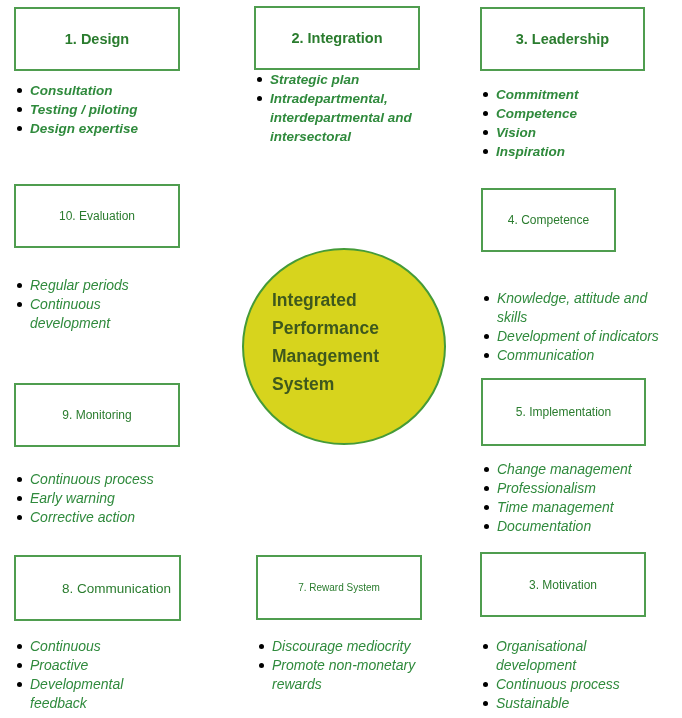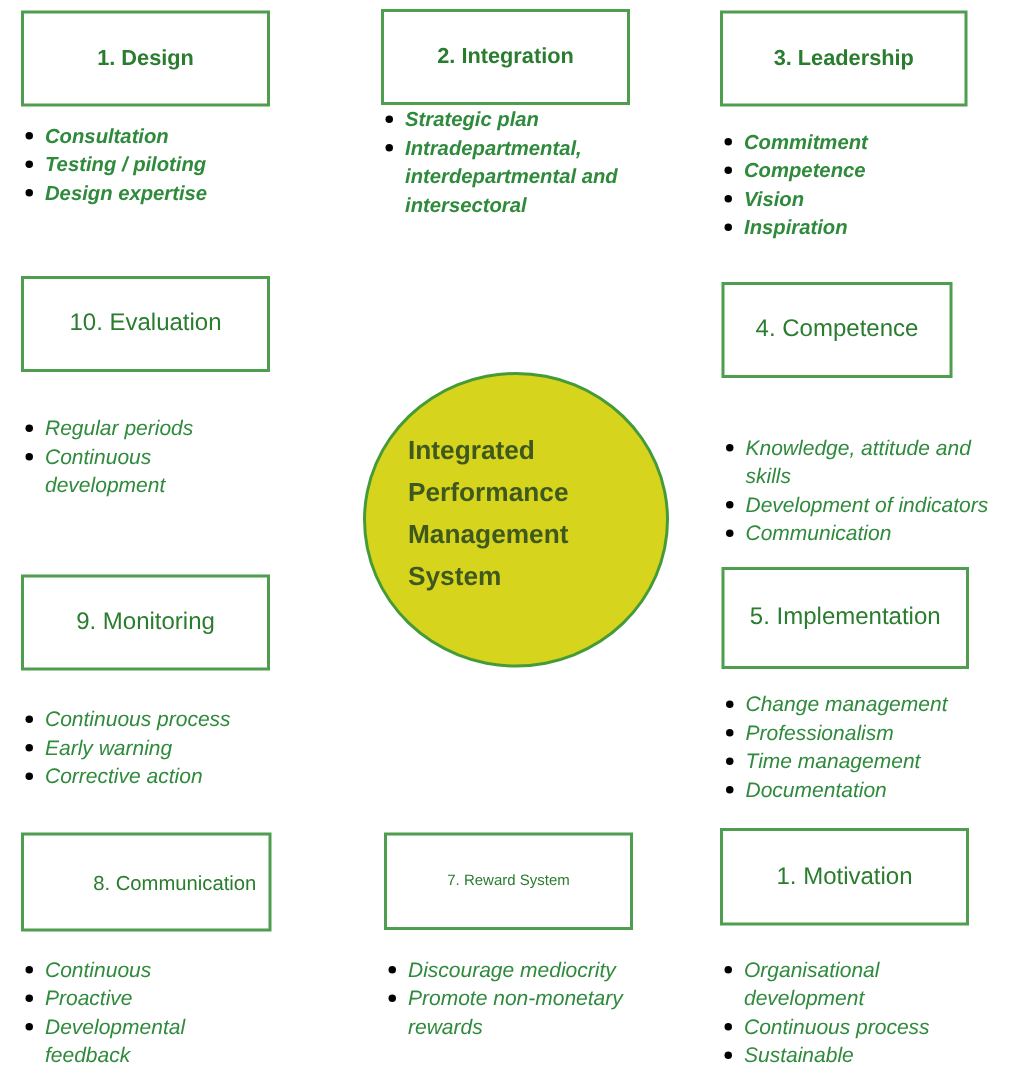--- a/index.html
+++ b/index.html
@@ -54,7 +54,7 @@
   .calib .title{font-weight:700;font-size:14.5px;}
   .calib .blist{font-size:13.5px;font-weight:700;}
   
-  .arial .title{font-weight:400;font-size:16px;}
+  .arial .title{font-weight:400;font-size:12px;}
   .arial .blist{font-size:14px;font-weight:400;}
 
   

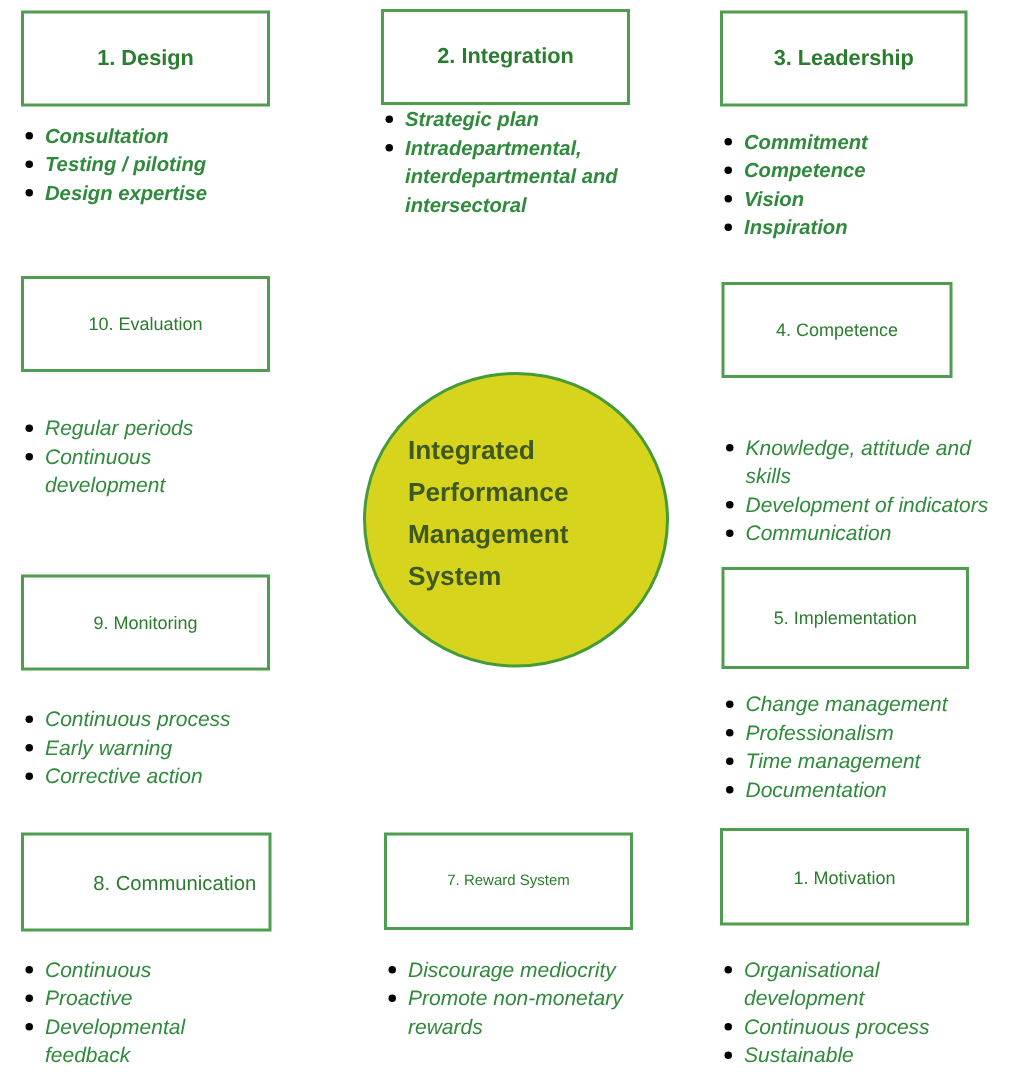--- a/index.html
+++ b/index.html
@@ -62,7 +62,7 @@
   .s2{left:254px;top:6px;}  .s2 .tbox{width:166px;height:64px;} .s2 .blist{}
   .s3{left:480px;top:7px;}  .s3 .tbox{width:165px;height:64px;} .s3 .blist{margin-top:14px;}
   .s10{left:14px;top:184px;}.s10 .tbox{width:166px;height:64px;}.s10 .blist{margin-top:28px;}
-  .s4{left:481px;top:188px;}.s4 .tbox{width:154px;height:64px;} .s4 .blist{margin-top:37px;}
+  .s4{left:481px;top:188px;}.s4 .tbox{width:135px;height:64px;} .s4 .blist{margin-top:37px;}
   .s9{left:14px;top:383px;} .s9 .tbox{width:166px;height:64px;align-items:center;} .s9 .blist{margin-top:23px;}
   .s5{left:481px;top:378px;}.s5 .tbox{width:165px;height:68px;} .s5 .blist{margin-top:14px;}
   .s8{left:14px;top:555px;} .s8 .tbox{width:167px;height:66px;padding-left:38px;} .s8 .blist{margin-top:16px;}

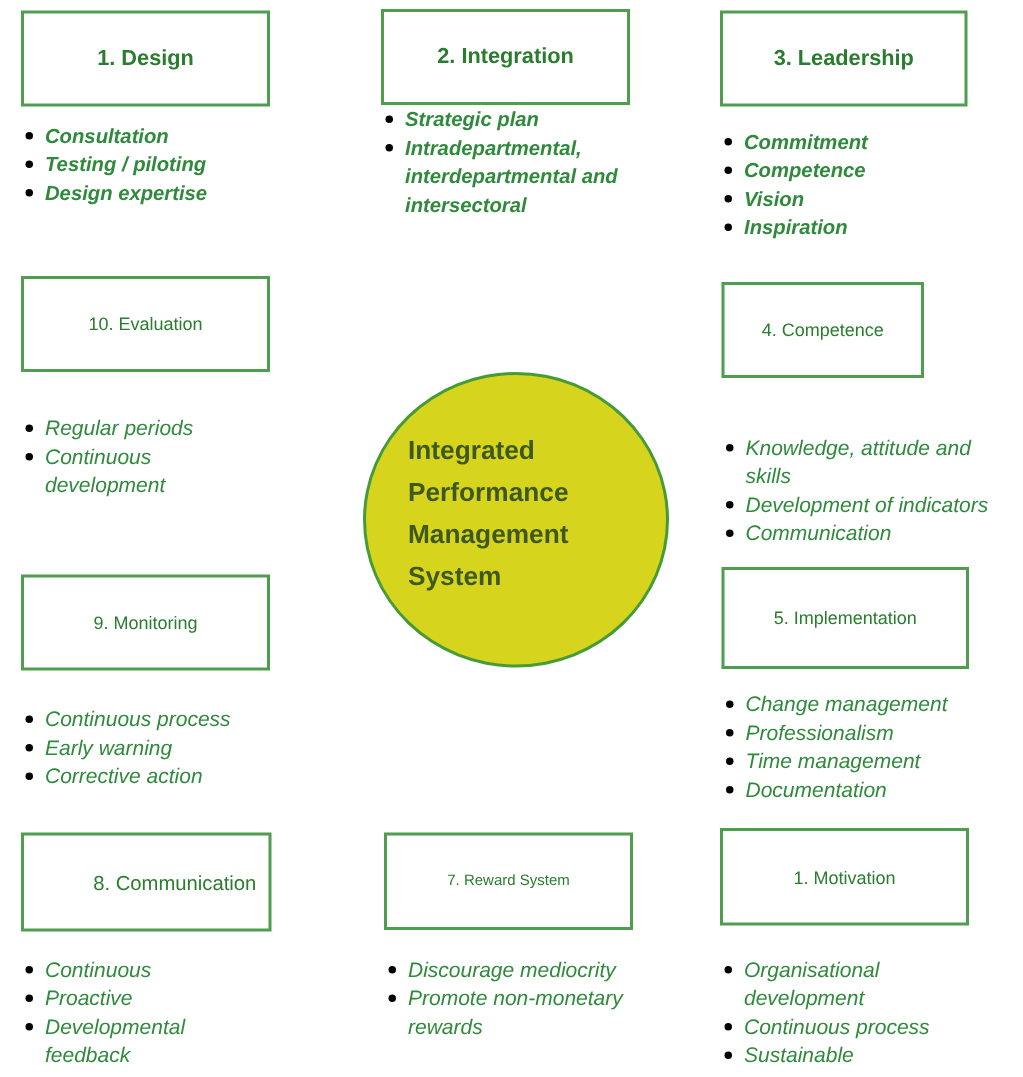--- a/index.html
+++ b/index.html
@@ -197,7 +197,7 @@
 
   <div class="section s6 arial">
     <div class="tbox">
-      <span class="title">1. Motivation</span>
+      <span class="title">3. Motivation</span>
     </div>
     <ul class="blist">
         <li>Organisational

